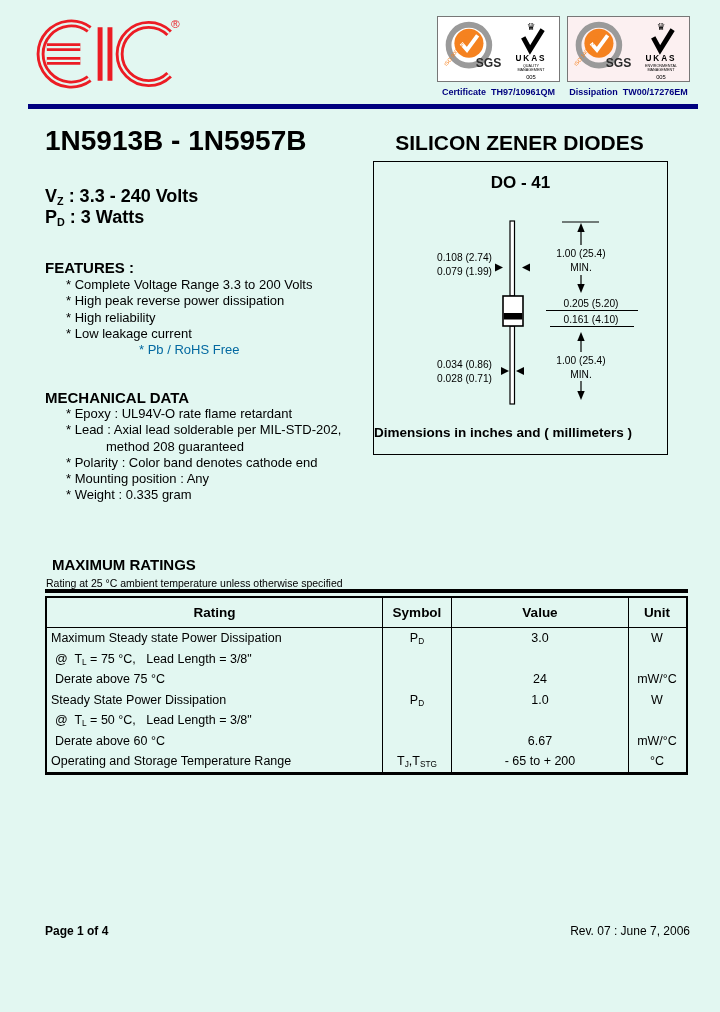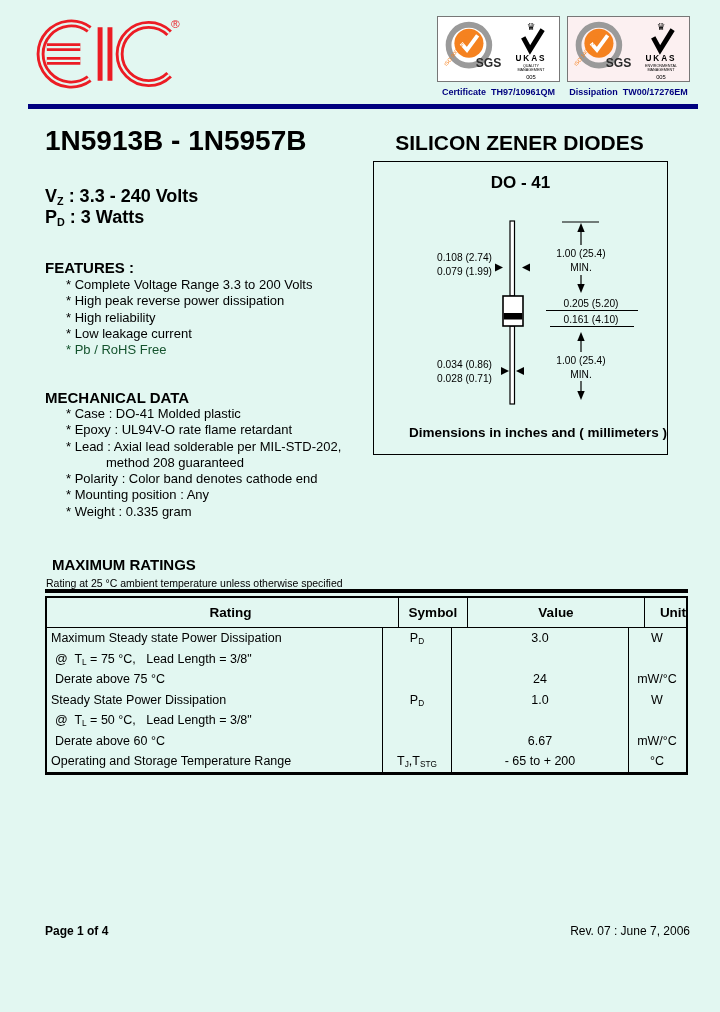--- a/index.html
+++ b/index.html
@@ -34,7 +34,7 @@
   .sec-heading { left:45px; font-size:15px; font-weight:bold; }
   .list { left:66px; font-size:13px; }
   .list div { line-height:16.3px; white-space:pre; }
-  .list .green { color:#14532d; }
+  .list .green { color:#0369a1;text-align:center; }
   .list .cont { padding-left:40px; }
 
   

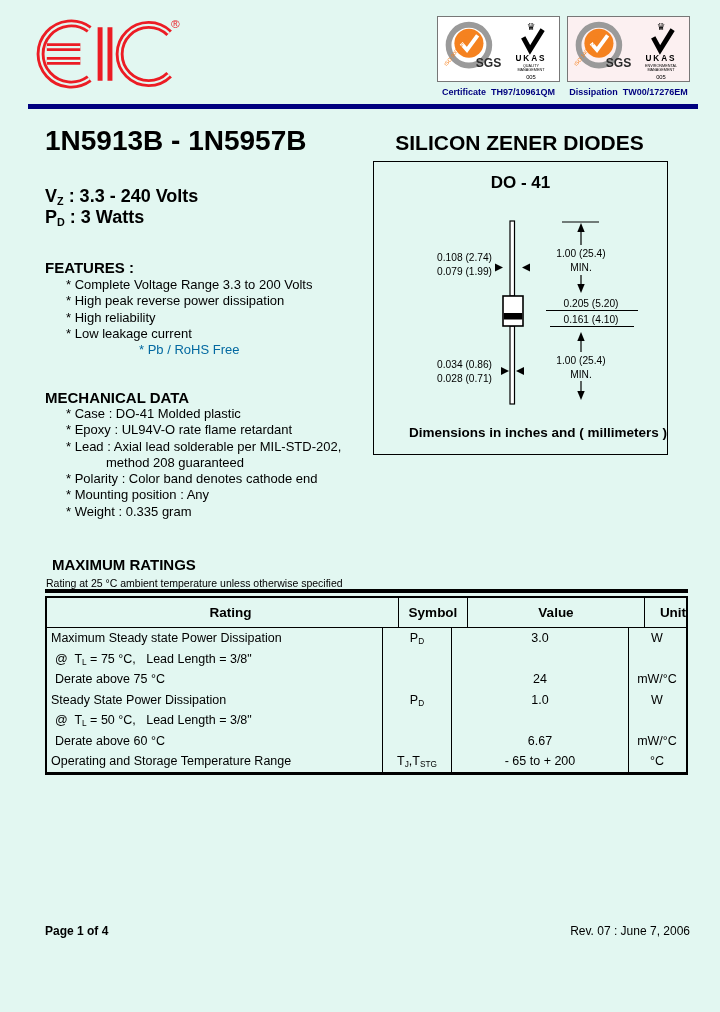--- a/index.html
+++ b/index.html
@@ -192,7 +192,6 @@
 
 <div class="abs sec-heading" style="top:389px">MECHANICAL DATA</div>
 <div class="abs list" style="top:406px">
-  <div>* Case : DO-41 Molded plastic</div>
   <div>* Epoxy : UL94V-O rate flame retardant</div>
   <div>* Lead : Axial lead solderable per MIL-STD-202,</div>
   <div class="cont">method 208 guaranteed</div>

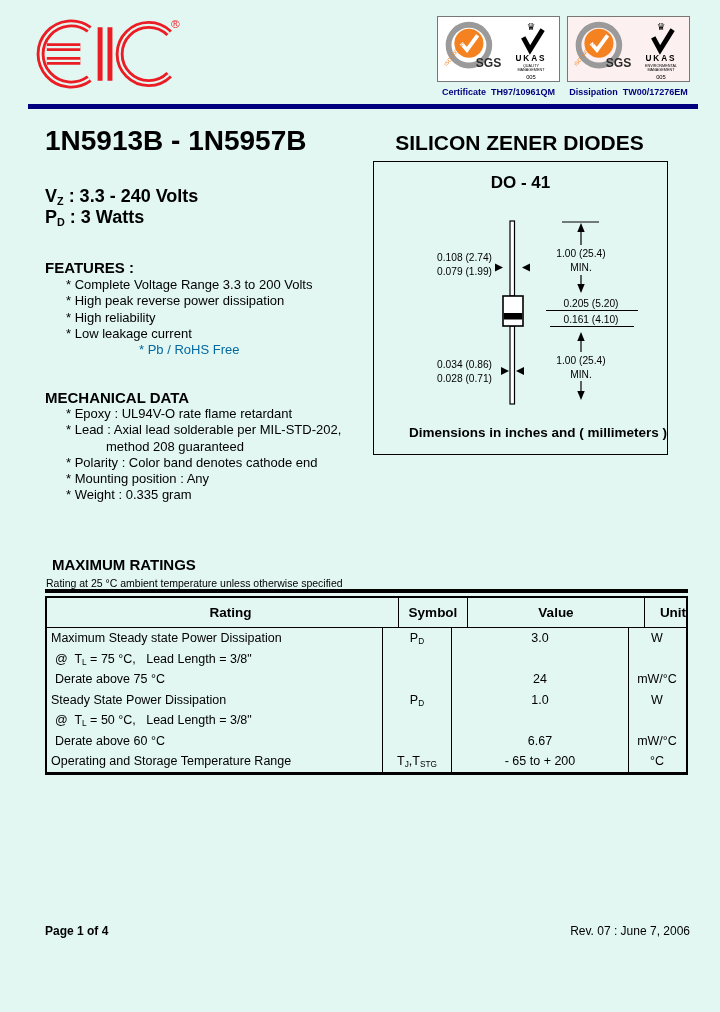--- a/index.html
+++ b/index.html
@@ -41,7 +41,7 @@
   .pkg-box { left:373px; top:161px; width:295px; height:294px; border:1.6px solid #000; }
   .pkg-name { position:absolute; left:0; top:11px; width:100%; text-align:center; font-size:17px; font-weight:bold; }
   .pkg-svg { position:absolute; left:0; top:34px; width:292px; height:220px; }
-  .pkg-caption { position:absolute; left:0; bottom:14px; width:100%; text-align:right; font-size:13.5px; font-weight:bold; }
+  .pkg-caption { position:absolute; left:0; bottom:14px; width:100%; text-align:left; font-size:13.5px; font-weight:bold; }
   .pkg-svg text { font-family:"Liberation Sans", sans-serif; font-size:10.2px; fill:#000; }
   .pkg-svg .dl { stroke:#000; stroke-width:1.2; }
   .pkg-svg polygon { fill:#000; }

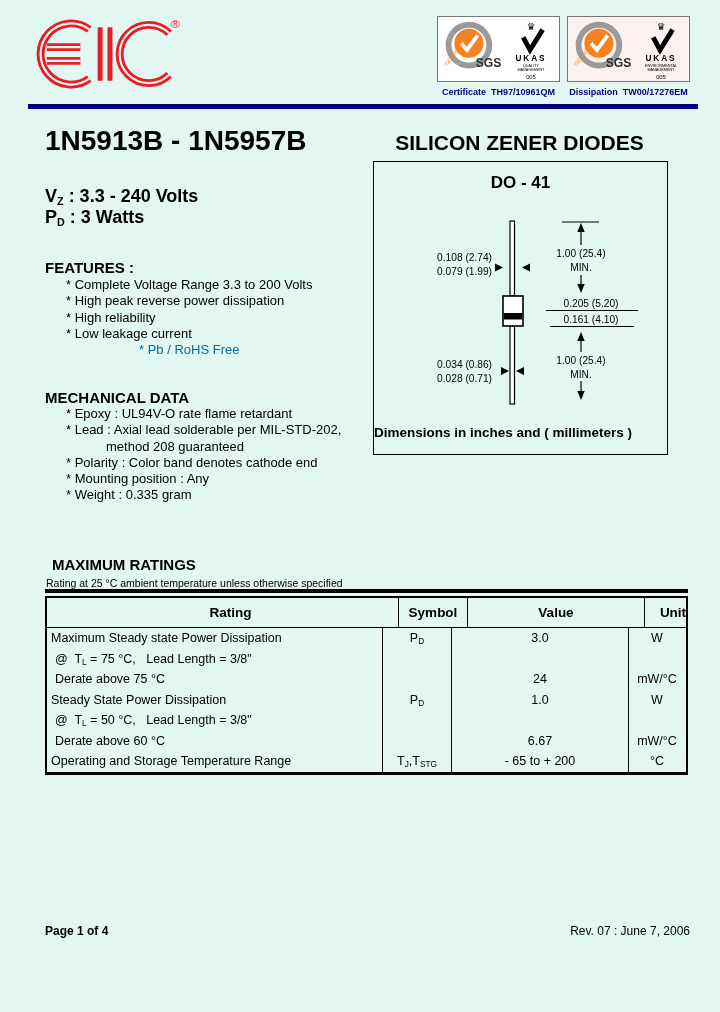--- a/index.html
+++ b/index.html
@@ -50,7 +50,7 @@
   .ratings-note { left:46px; top:577px; font-size:10.5px; }
   .thick-bar { left:45px; top:589px; width:643px; height:4px; background:#000; }
   .tbl { left:45px; top:596px; width:643px; border:2px solid #000; border-bottom:3.5px solid #000; }
-  .thead { display:grid; grid-template-columns:335px 69px 177px 57px; border-bottom:1.6px solid #000;padding-left:16px; }
+  .thead { display:grid; grid-template-columns:335px 69px 177px 57px; border-bottom:1.6px solid #000; }
   .th { height:29px; line-height:29px; text-align:center; font-weight:bold; font-size:13.5px; }
   .th + .th { border-left:1.6px solid #000; }
   .tbody { display:grid; grid-template-columns:335px 69px 177px 57px; }

